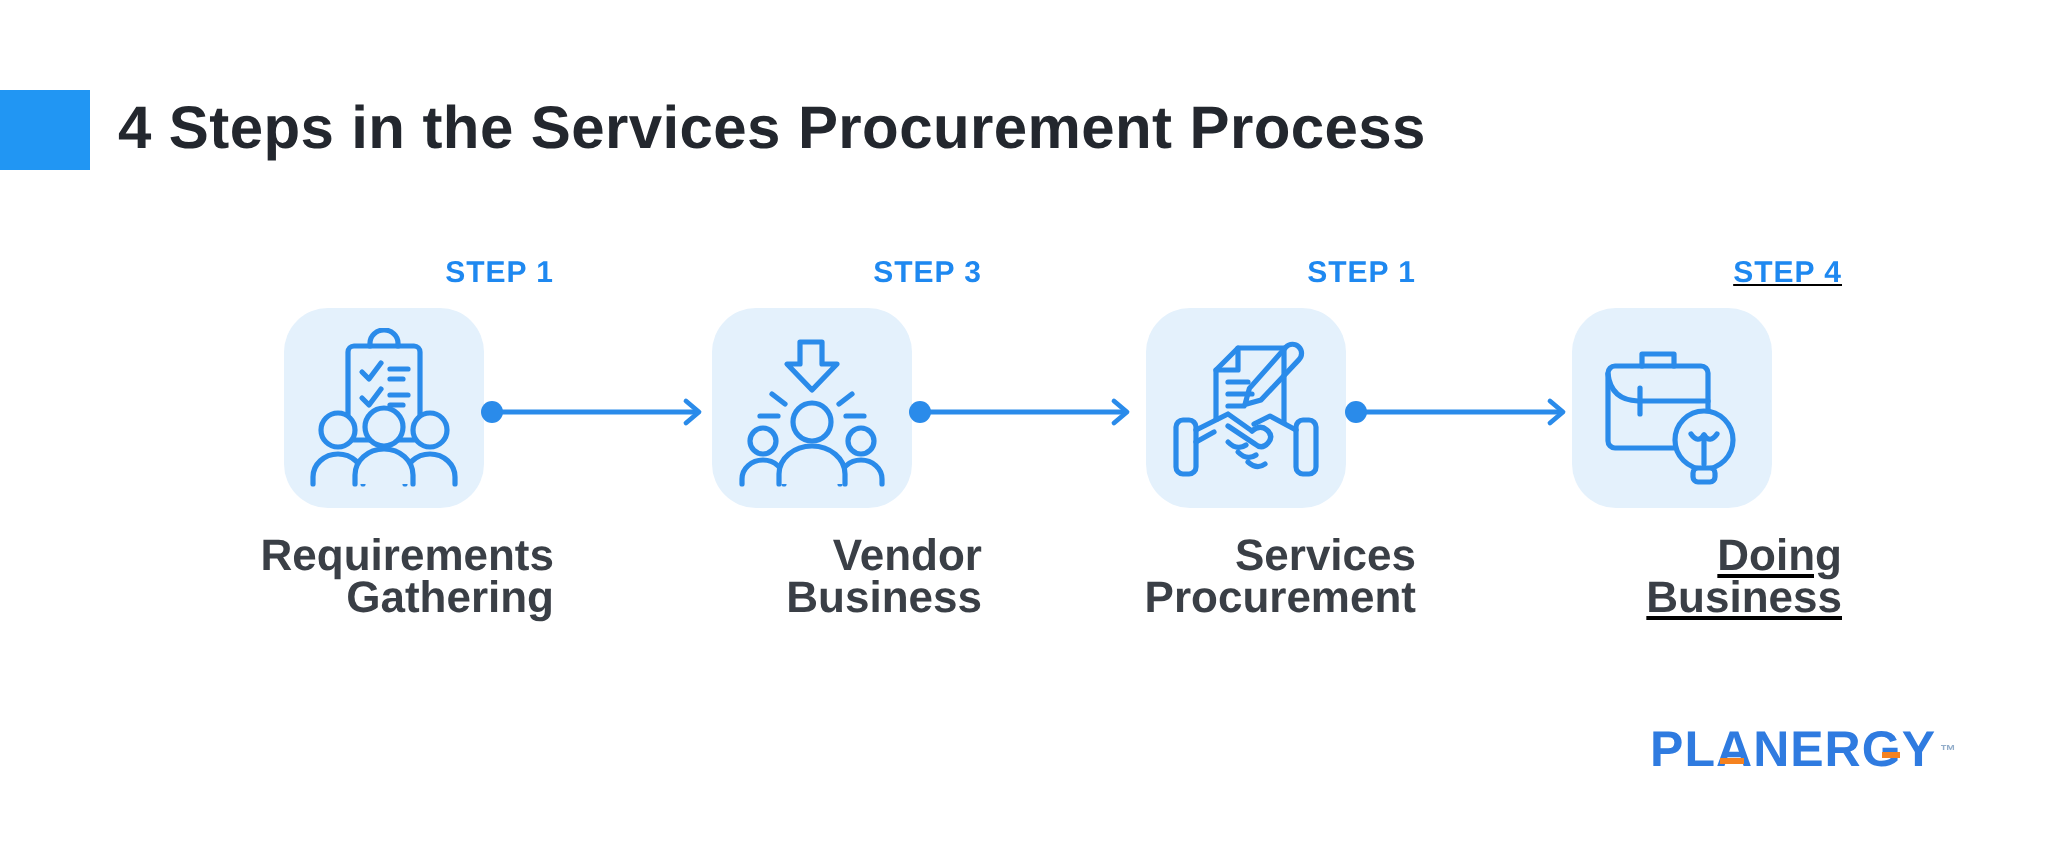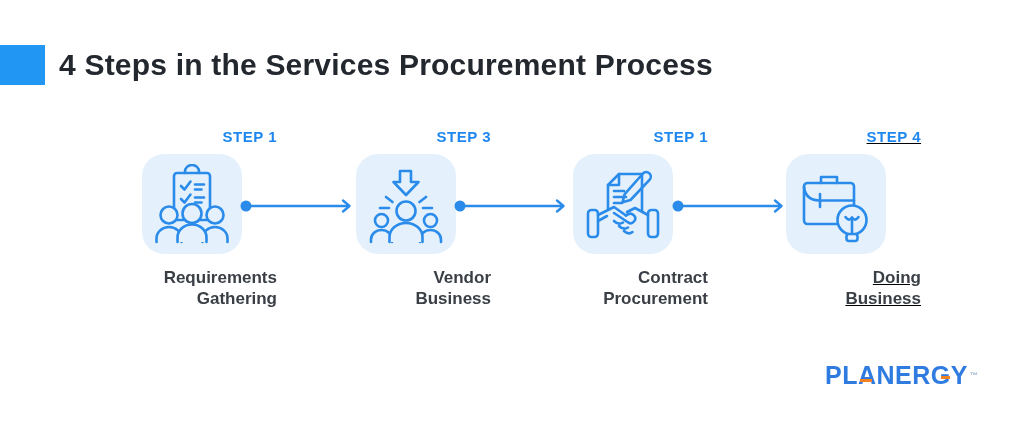--- a/index.html
+++ b/index.html
@@ -20,7 +20,7 @@
     width:100px; height:100px; margin:0 auto; background:#E4F1FC; border-radius:22px;
     display:flex; align-items:center; justify-content:center;
   }
-  .step-name { margin-top:13px; font-size:17px; font-weight:700; color:#3A3F46; line-height:21px; }
+  .step-name { margin-top:13px; font-size:22px; font-weight:700; color:#3A3F46; line-height:21px; }
   .col1 { left:107px; } .col2 { left:321px; } .col3 { left:538px; } .col4 { left:751px;text-decoration:underline; }
   
   .connector { position:absolute; top:198px; width:118px; height:16px; }

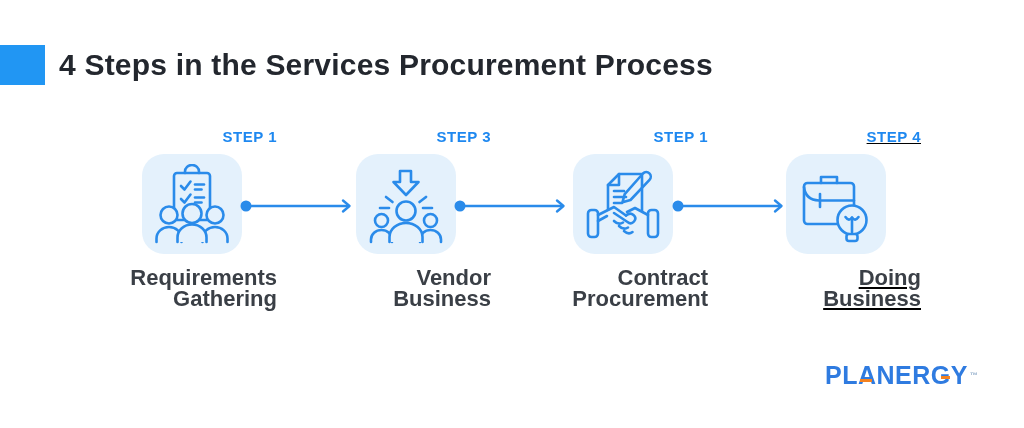--- a/index.html
+++ b/index.html
@@ -140,7 +140,7 @@
       </svg>
     </div>
     <div class="step-name">
-      <div>Contract</div>
+      <div>Services</div>
       <div>Procurement</div>
     </div>
   </div>

